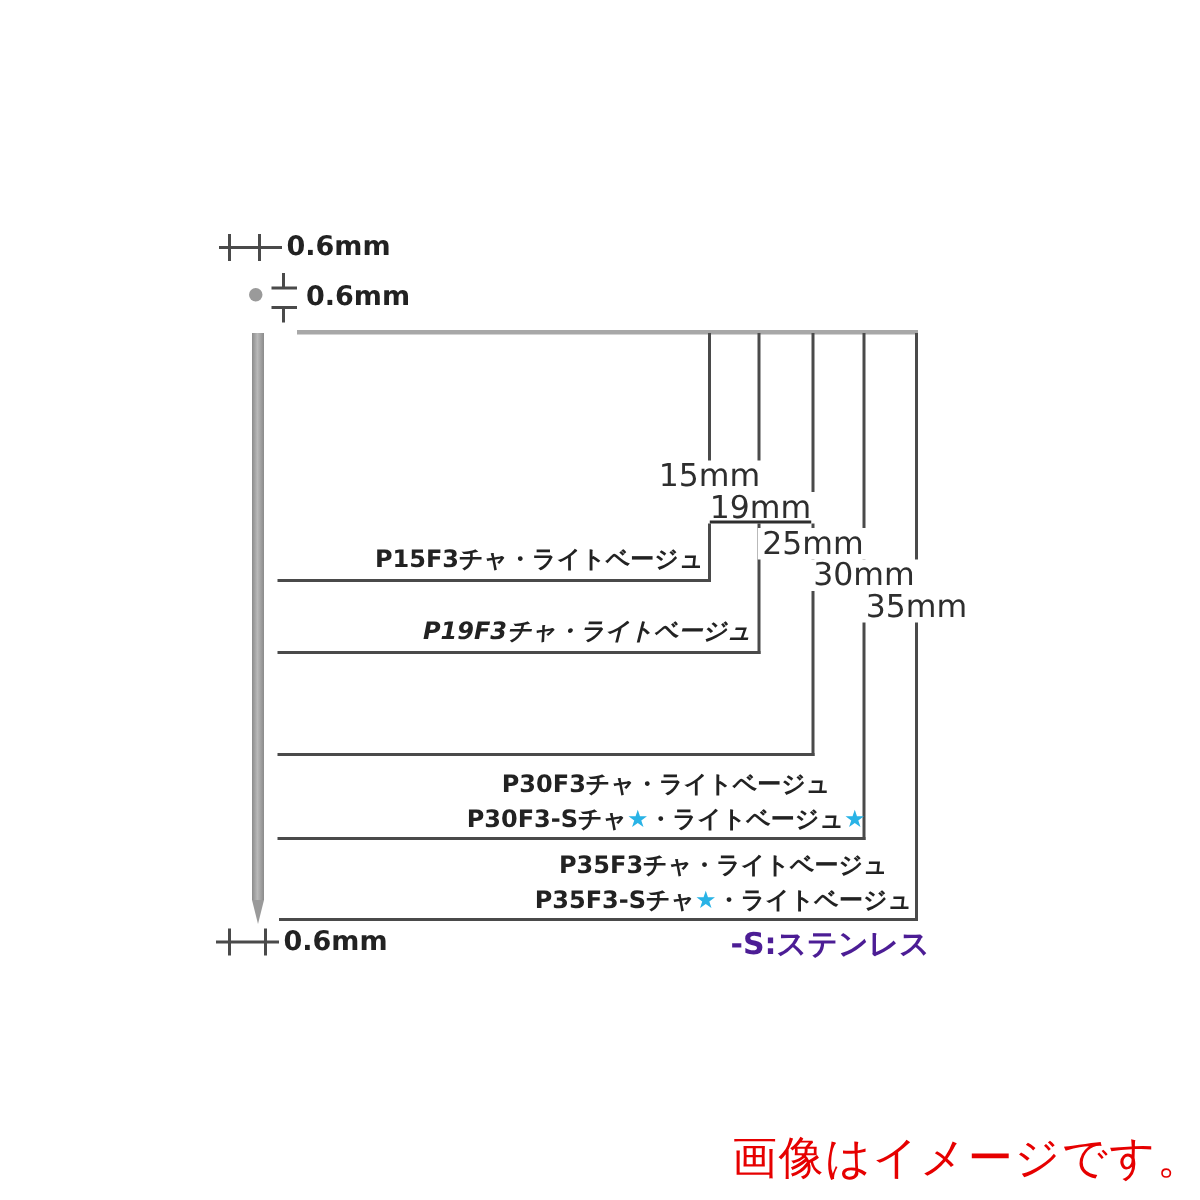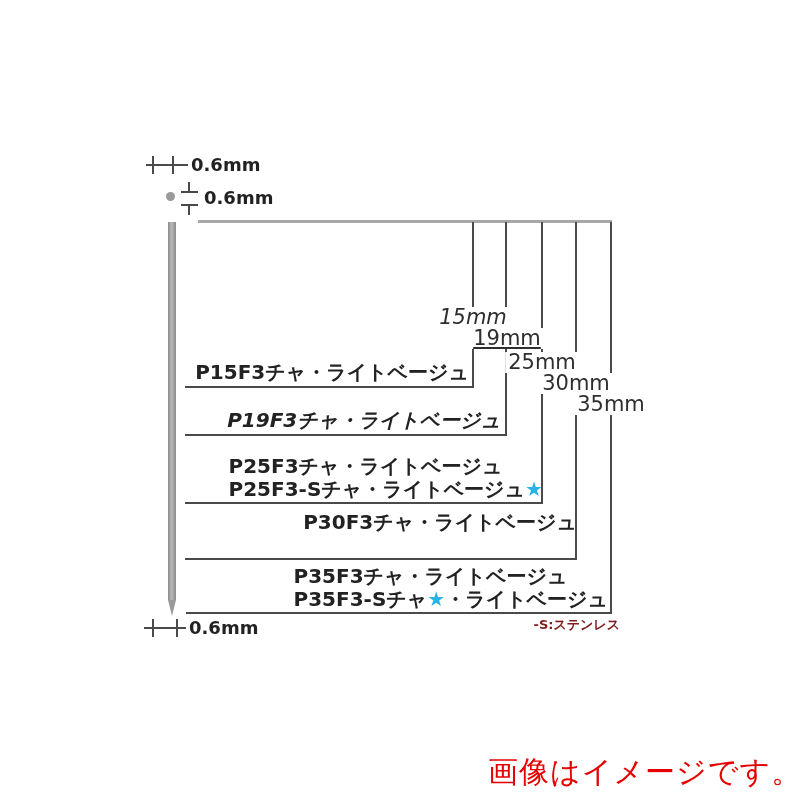--- a/index.html
+++ b/index.html
@@ -67,7 +67,7 @@
   <div class="ln" style="left:610px;top:222px;width:2px;height:392px;"></div>
   <div class="ln" style="left:186px;top:612px;width:426px;height:2px;"></div>
 
-  <div class="mm" style="left:473px;top:307px;font-style:italic;">15mm</div>
+  <div class="mm" style="left:473px;top:307px;">15mm</div>
   <div class="mm" style="left:507px;top:328px;text-decoration:underline;">19mm</div>
   <div class="mm" style="left:542px;top:352px;text-align:center;">25mm</div>
   <div class="mm" style="left:576px;top:373px;">30mm</div>

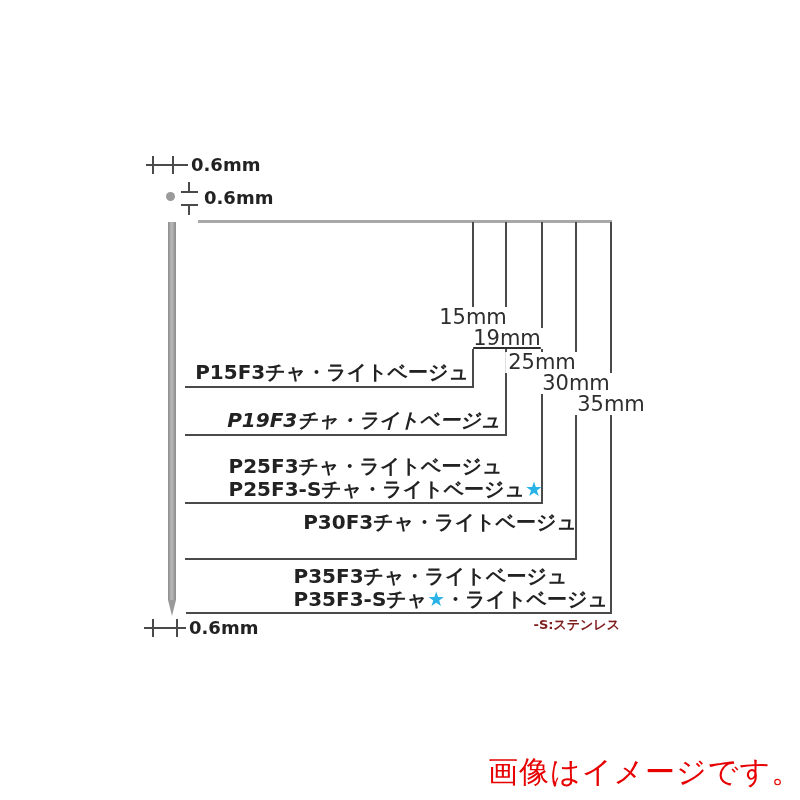--- a/index.html
+++ b/index.html
@@ -22,7 +22,7 @@
   .mm{position:absolute;transform:translateX(-50%);background:#fff;padding:0 3px;
     font-size:21px;font-weight:500;color:#2e2e2e;white-space:nowrap;line-height:21px;}
   
-  .prod{position:absolute;text-align:left;font-size:20px;font-weight:bold;
+  .prod{position:absolute;text-align:center;font-size:16px;font-weight:bold;
     line-height:23px;color:#222;white-space:nowrap;}
   .dimtxt{position:absolute;font-size:18px;font-weight:bold;color:#222;line-height:18px;}
   .star{color:#29b3e6;}

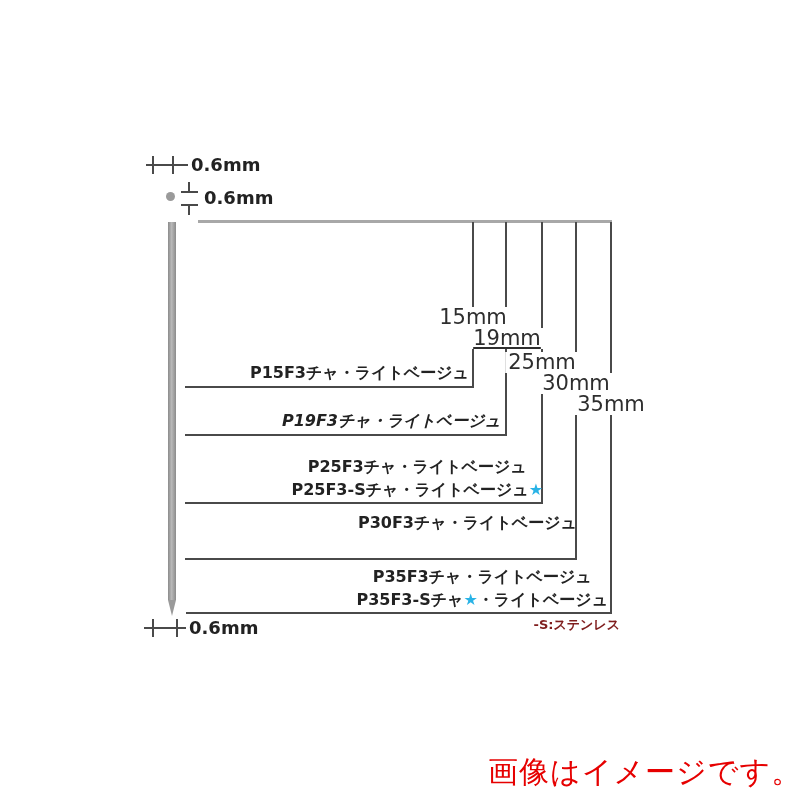--- a/index.html
+++ b/index.html
@@ -79,10 +79,6 @@
   <div class="prod" style="right:299px;top:409px;font-style:italic;">
     <div class="starify">P19F3チャ・ライトベージュ</div>
   </div>
-  <div class="prod" style="right:257px;top:455px;">
-    <div class="starify">P25F3チャ・ライトベージュ</div>
-    <div class="starify">P25F3-Sチャ・ライトベージュ<span class="star">★</span></div>
-  </div>
   <div class="prod" style="right:223px;top:511px;">
     <div class="starify">P30F3チャ・ライトベージュ</div>
   </div>

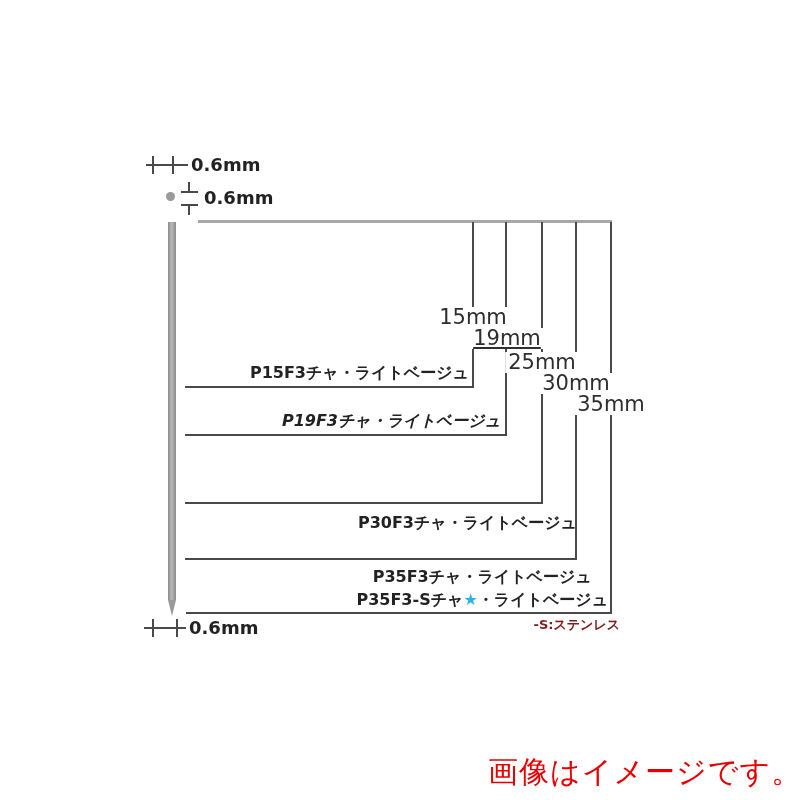--- a/index.html
+++ b/index.html
@@ -81,6 +81,7 @@
   </div>
   <div class="prod" style="right:223px;top:511px;">
     <div class="starify">P30F3チャ・ライトベージュ</div>
+    <div class="starify">P30F3-Sチャ<span class="star">★</span>・ライトベージュ<span class="star">★</span></div>
   </div>
   <div class="prod" style="right:192px;top:565px;">
     <div class="starify">P35F3チャ・ライトベージュ</div>

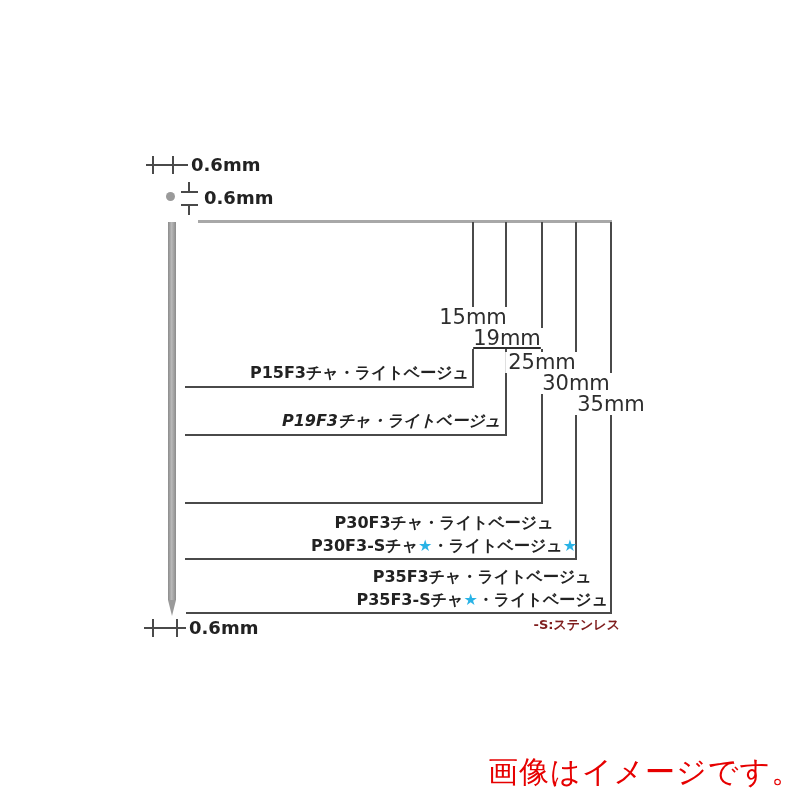--- a/index.html
+++ b/index.html
@@ -26,7 +26,7 @@
     line-height:23px;color:#222;white-space:nowrap;}
   .dimtxt{position:absolute;font-size:18px;font-weight:bold;color:#222;line-height:18px;}
   .star{color:#29b3e6;}
-  .footnote{position:absolute;font-size:13px;font-weight:bold;color:#7f1d1d;white-space:nowrap;}
+  .footnote{position:absolute;font-size:20px;font-weight:bold;color:#4c1d95;white-space:nowrap;}
   .disclaimer{position:absolute;left:488px;top:752px;font-size:30px;color:#e60000;
     white-space:nowrap;letter-spacing:1px;}
 </style>

